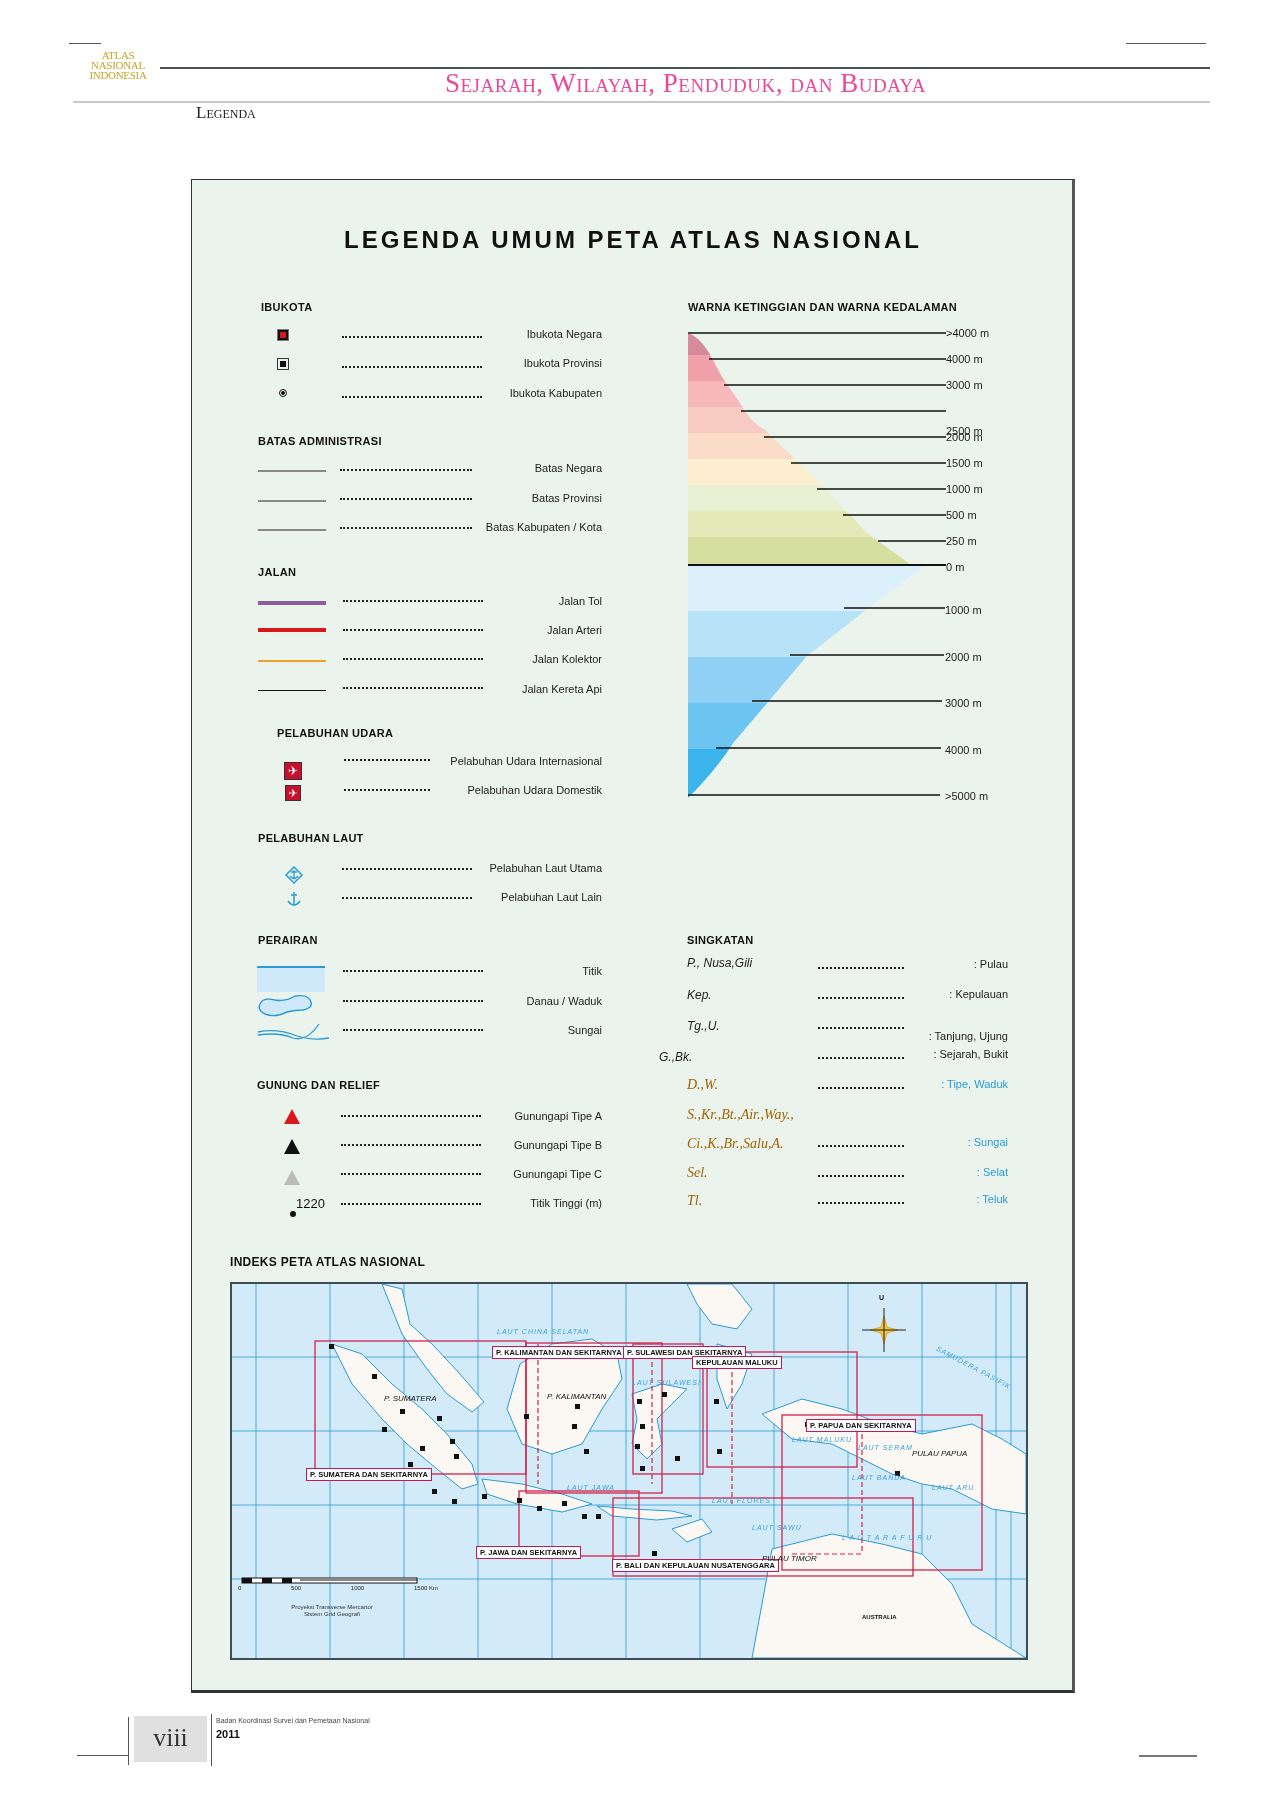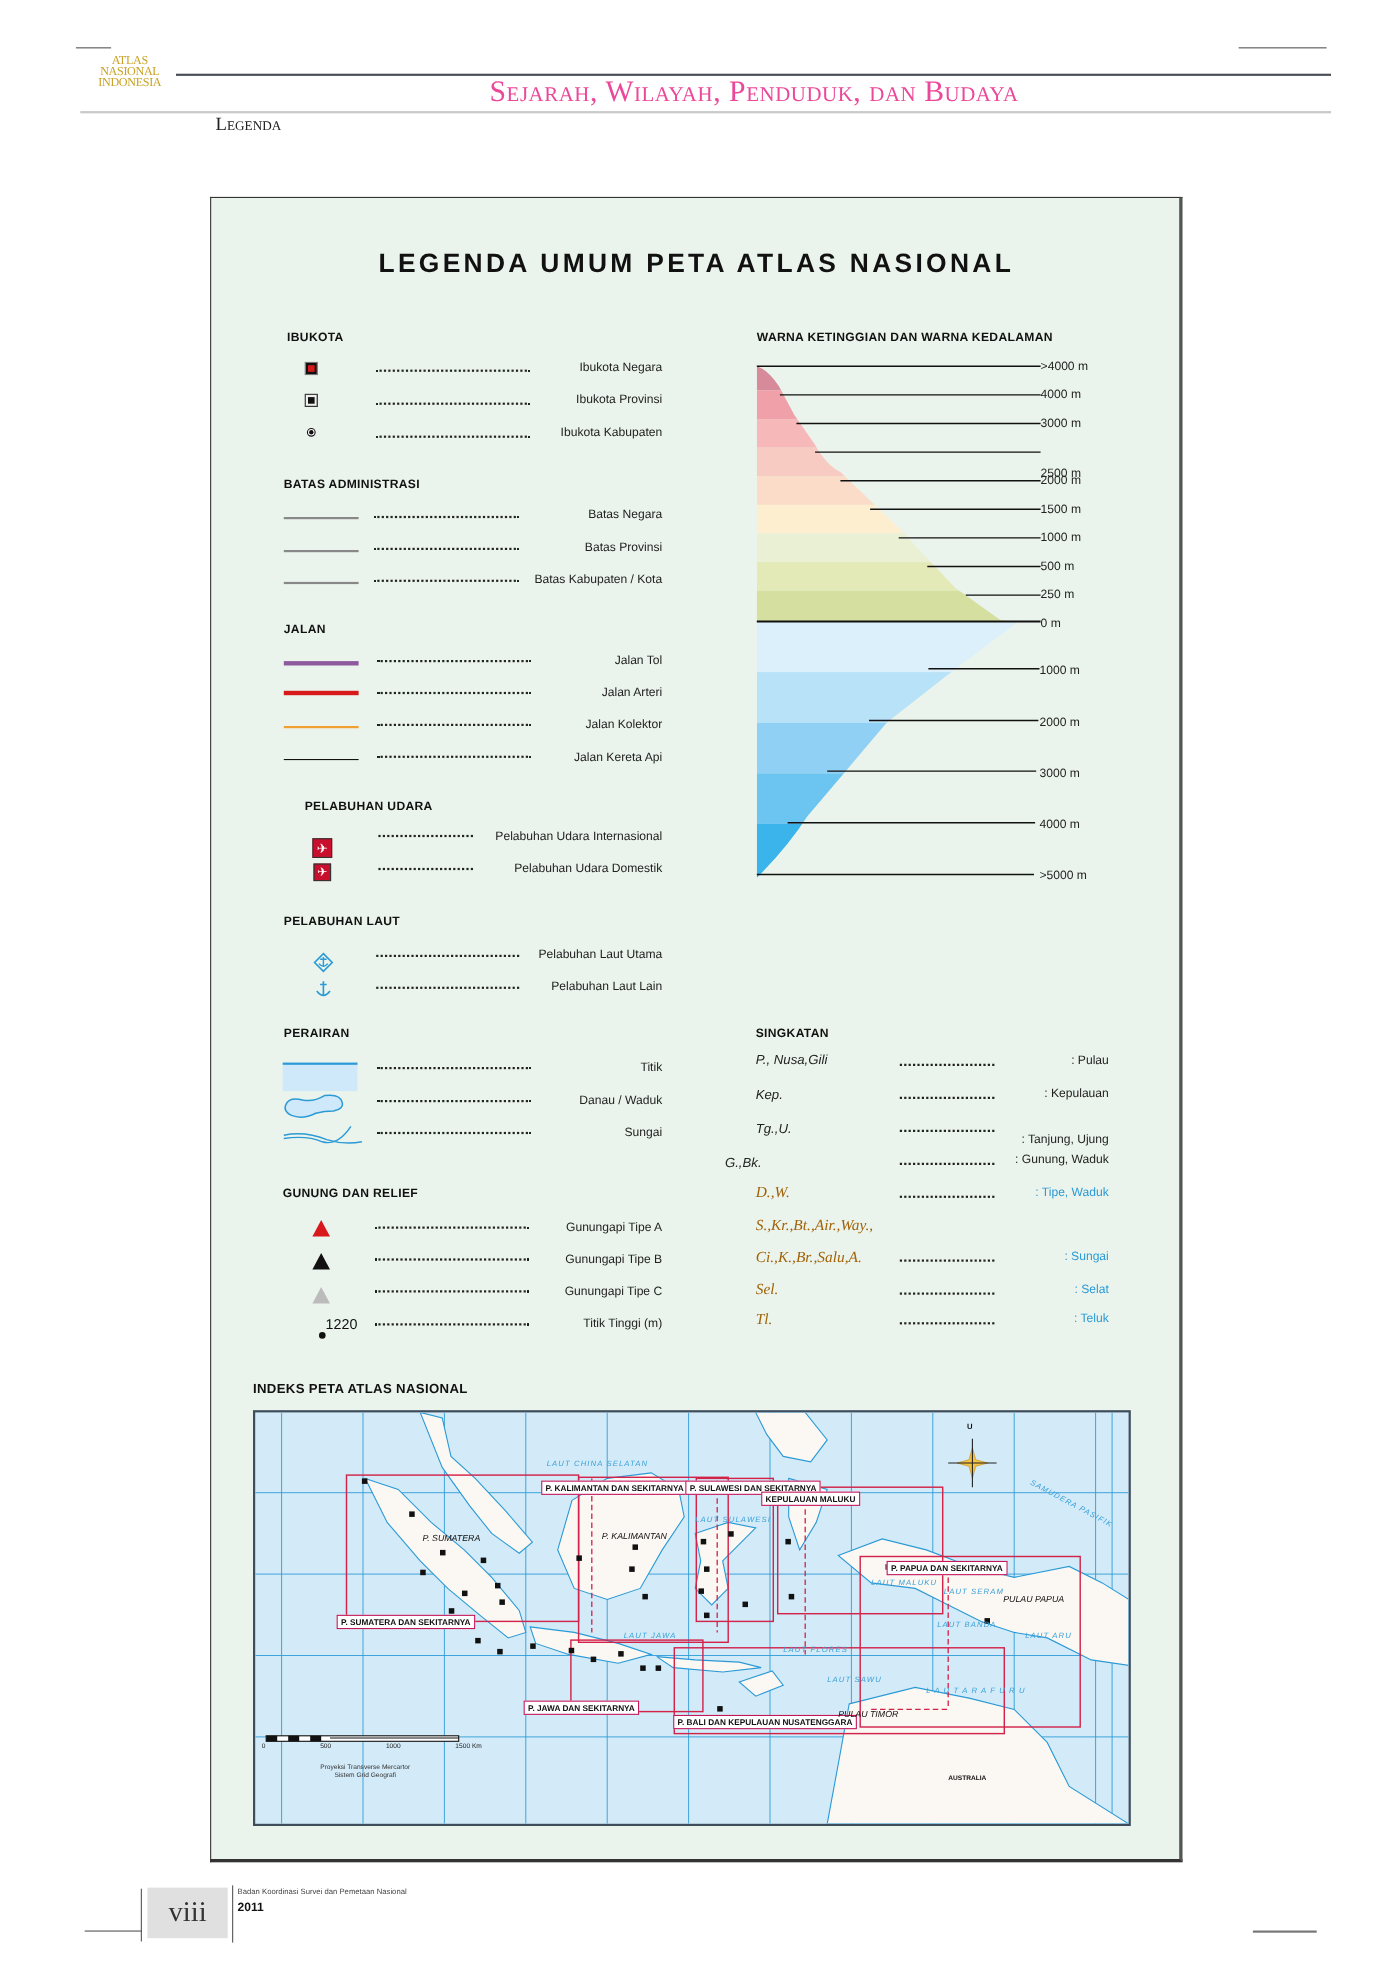--- a/index.html
+++ b/index.html
@@ -224,7 +224,7 @@
 <div class="abs abbr-val" style="left:880px;top:1018px;width:128px;margin-top:12px;">: Tanjung, Ujung</div>
 <div class="abs abbr" style="left:659px;top:1050px;">G.,Bk.</div>
 <div class="abs dots" style="left:818px;top:1057px;width:86px;"></div>
-<div class="abs abbr-val" style="left:880px;top:1048px;width:128px;">: Gunung, Waduk</div>
+<div class="abs abbr-val" style="left:880px;top:1048px;width:128px;">: Sejarah, Bukit</div>
 <div class="abs abbr blue" style="left:687px;top:1077px;">D.,W.</div>
 <div class="abs dots" style="left:818px;top:1087px;width:86px;"></div>
 <div class="abs abbr-val blue" style="left:880px;top:1078px;width:128px;">: Tipe, Waduk</div>

